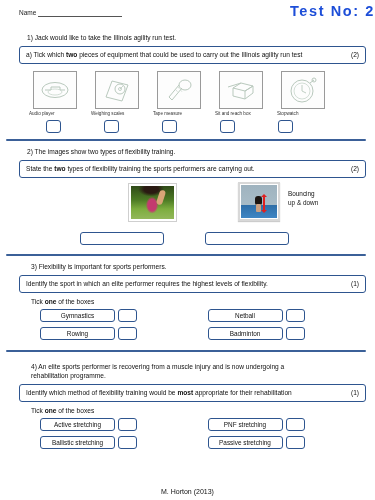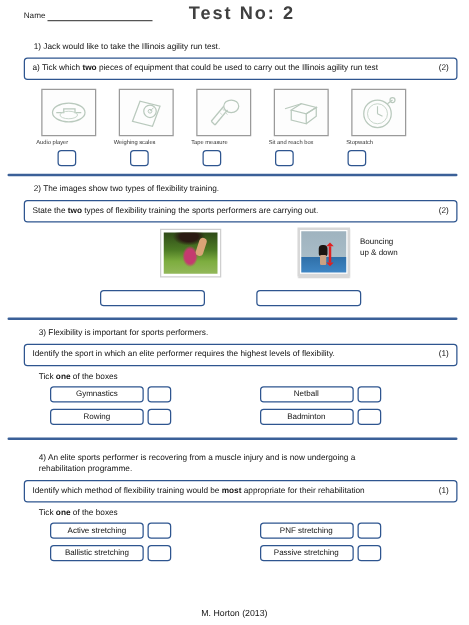--- a/index.html
+++ b/index.html
@@ -51,11 +51,11 @@
     left: 12px;
     right: 0;
     top: 3px;
-    text-align: center;
+    text-align: right;
     font-size: 14.5px;
     font-weight: bold;
     letter-spacing: 1.6px;
-    color: #404040;
+    color: #1d4ed8;
   }
 
   

